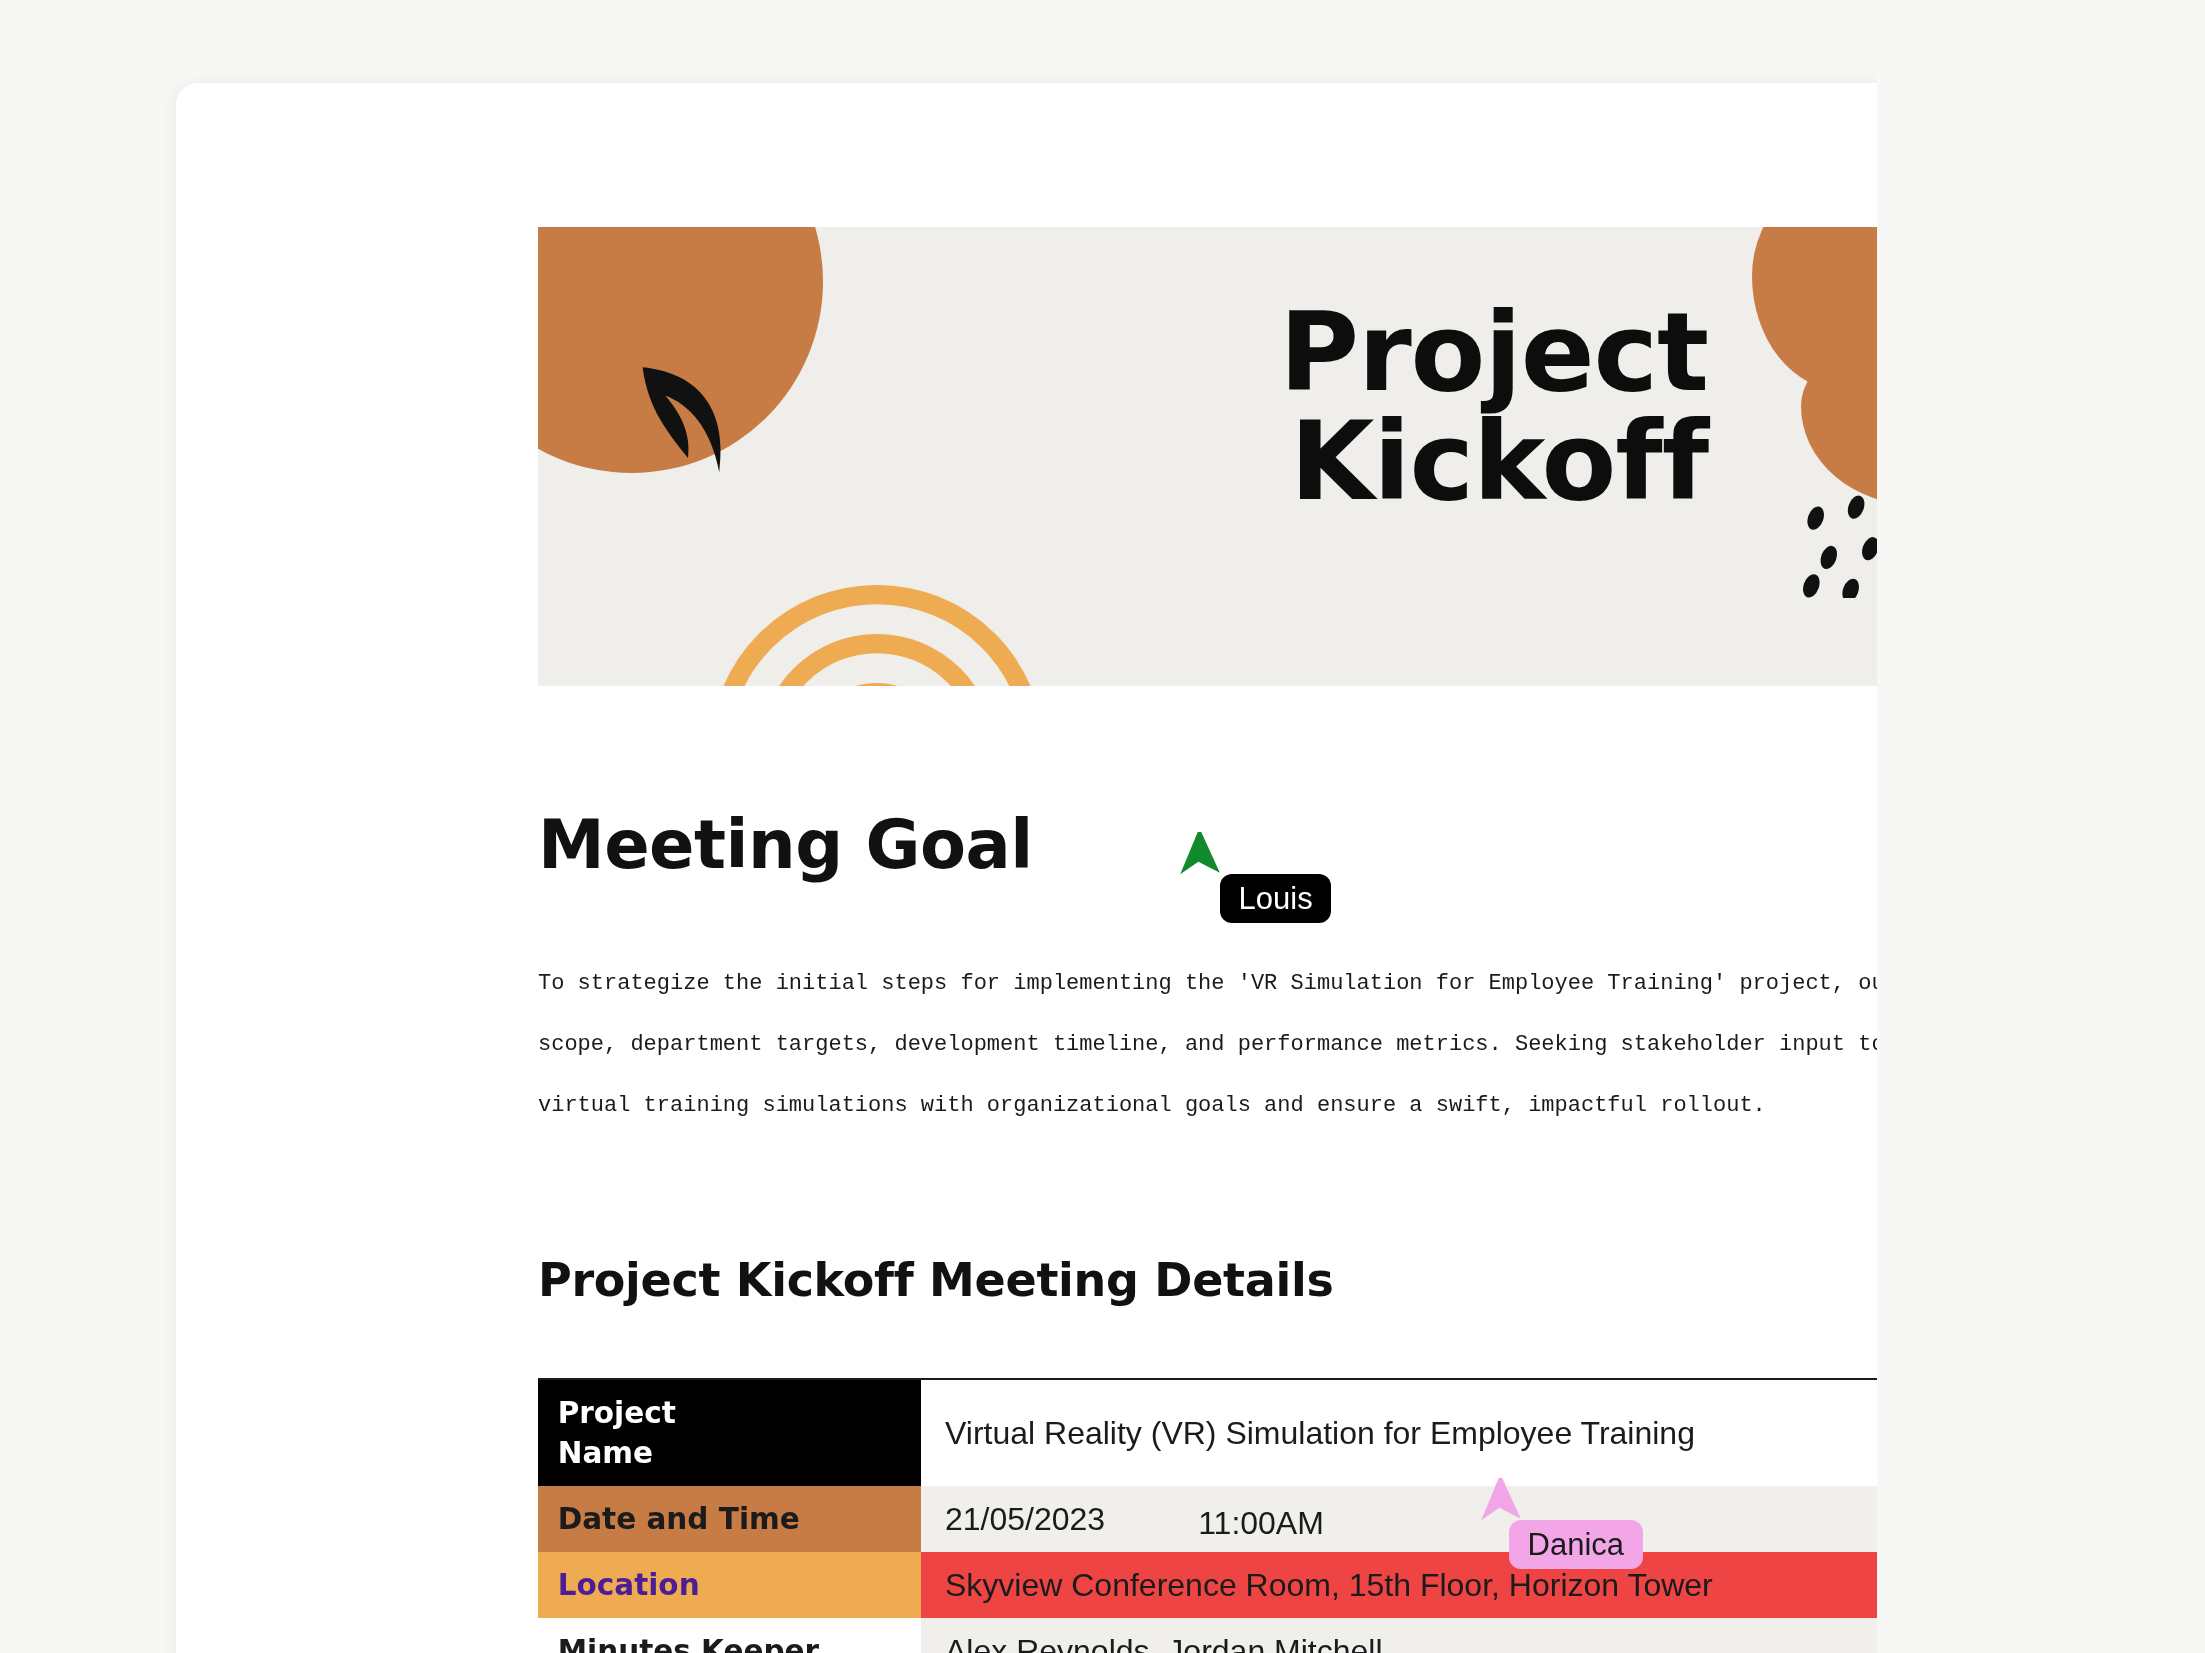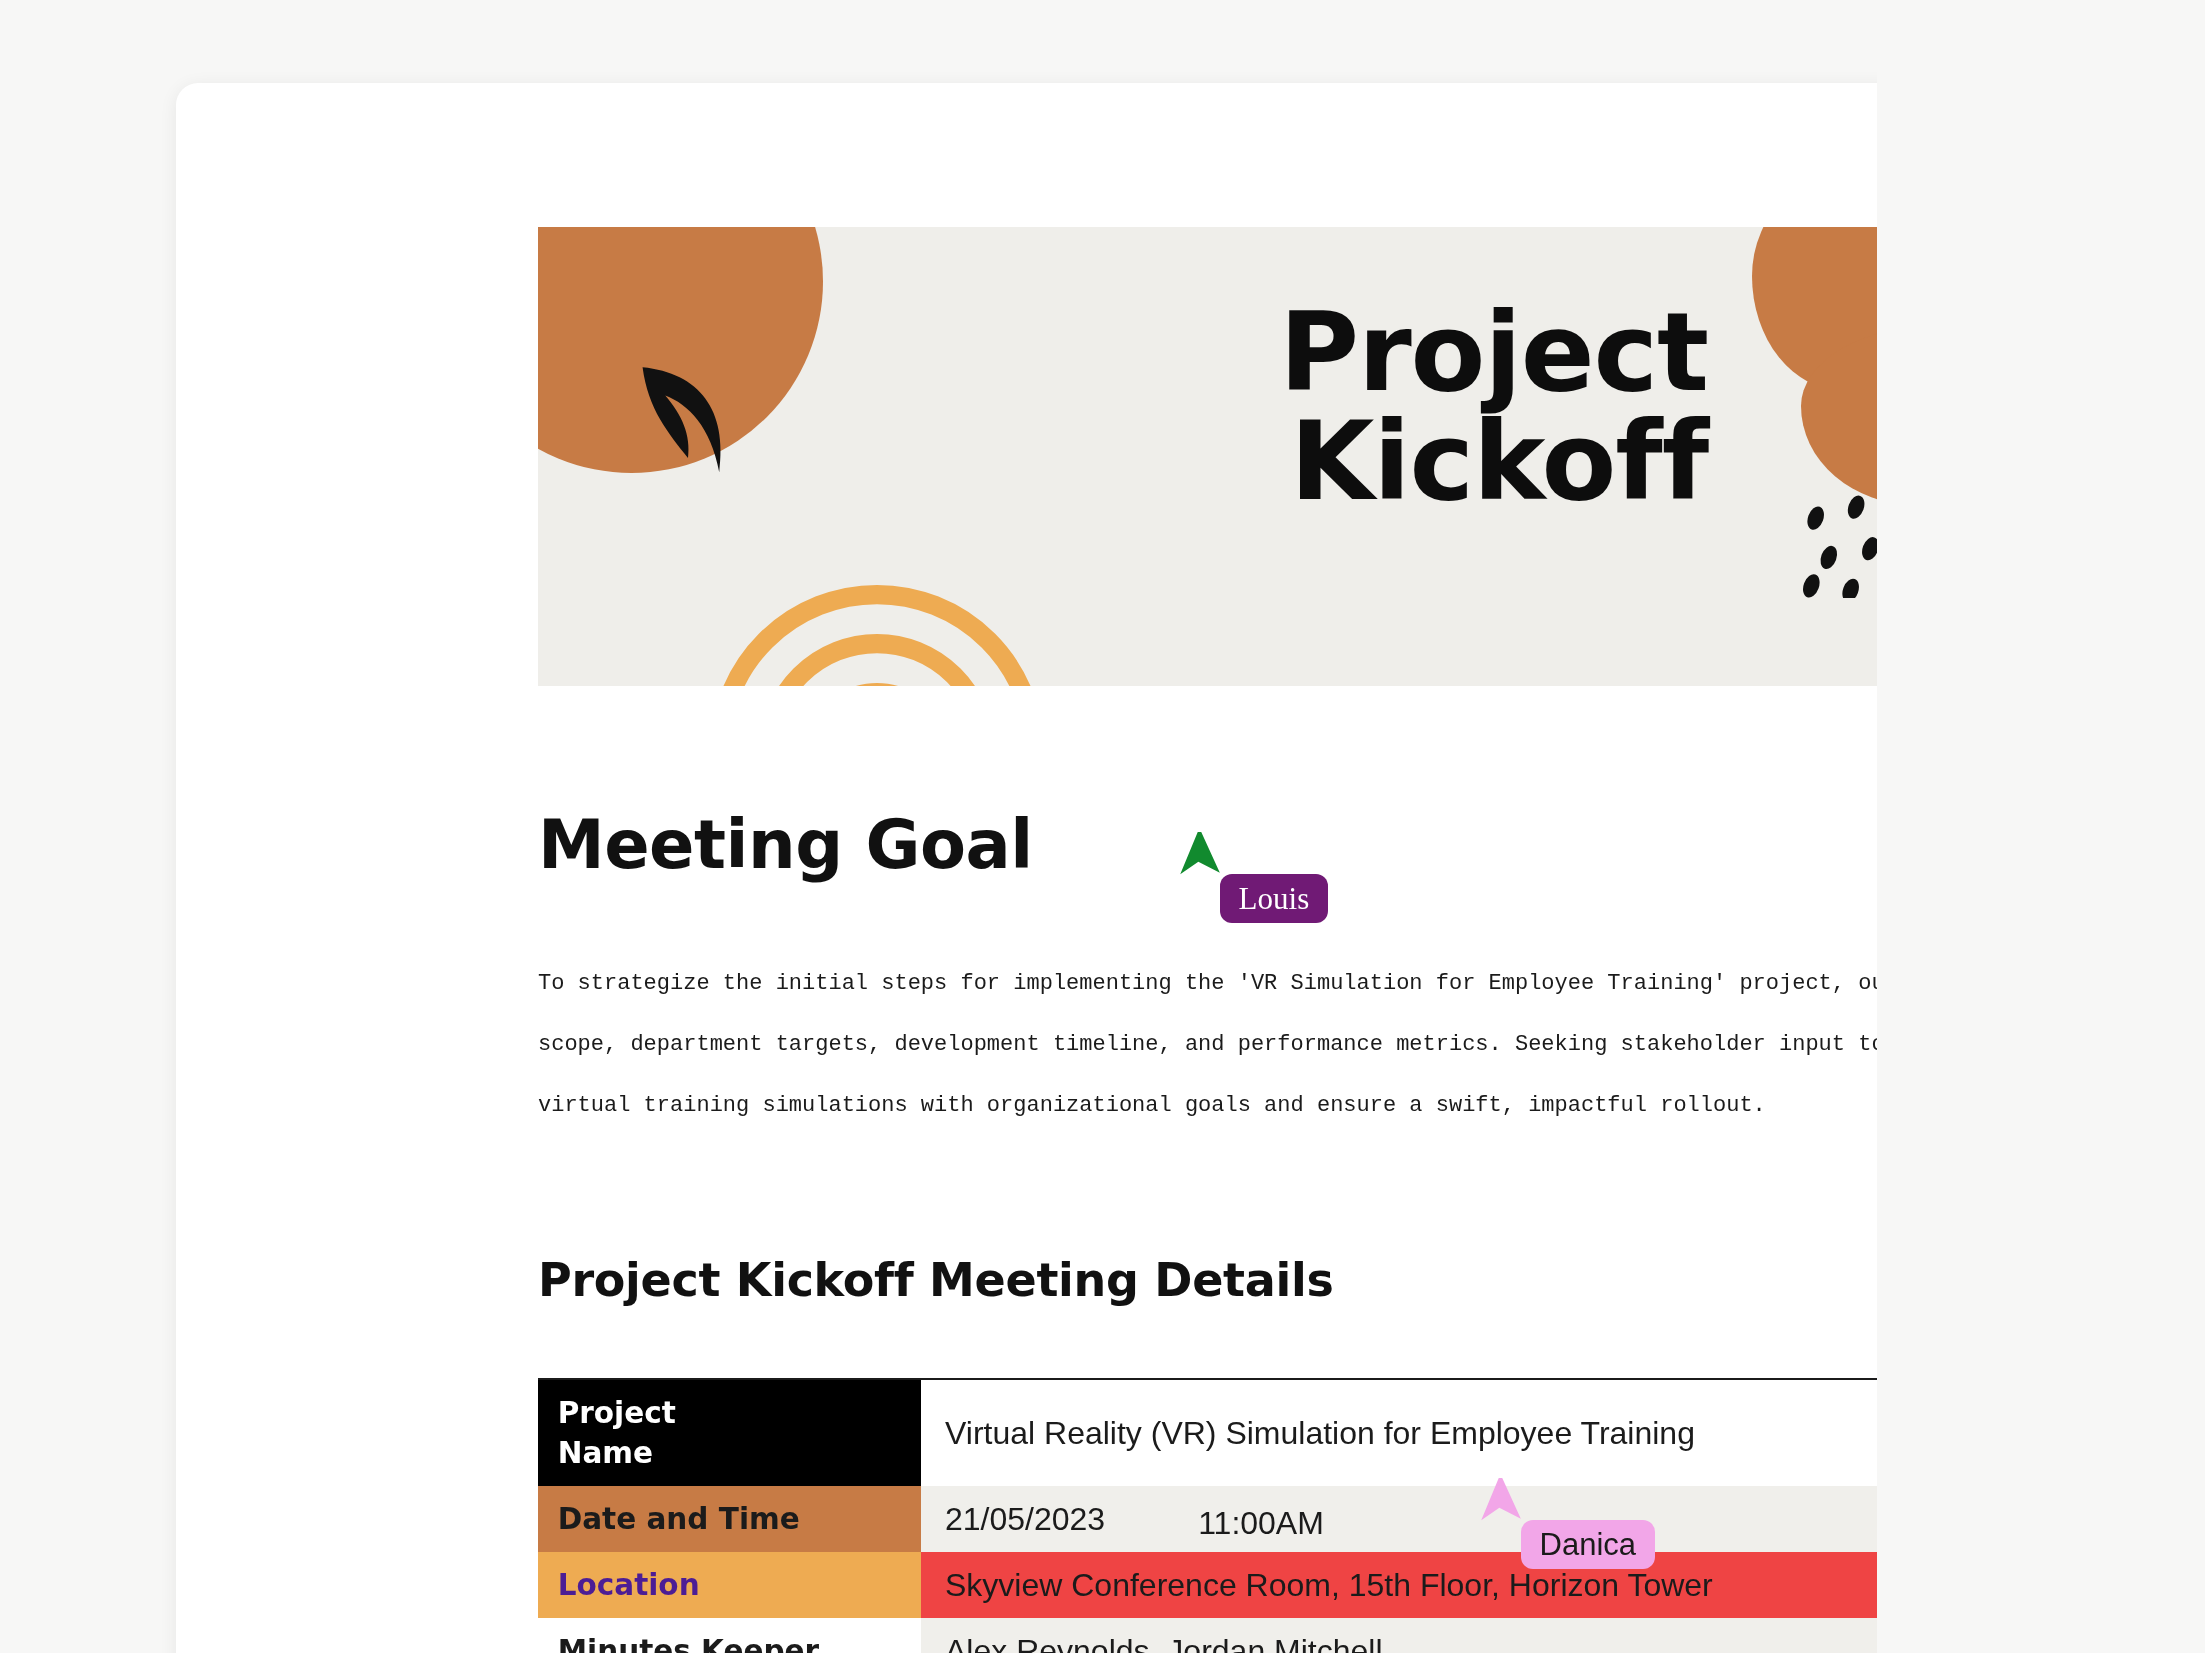--- a/index.html
+++ b/index.html
@@ -207,7 +207,7 @@
   .cursor-louis { left: 1001px; top: 749px; }
   .cursor-louis .cursor-label {
     left: 43px; top: 42px;
-    background: #701a75; color: #ffffff; font-family: Liberation Serif, serif;
+    background: #000000; color: #ffffff;
   }
   .cursor-danica { left: 1302px; top: 1395px; }
   .cursor-danica .cursor-label {

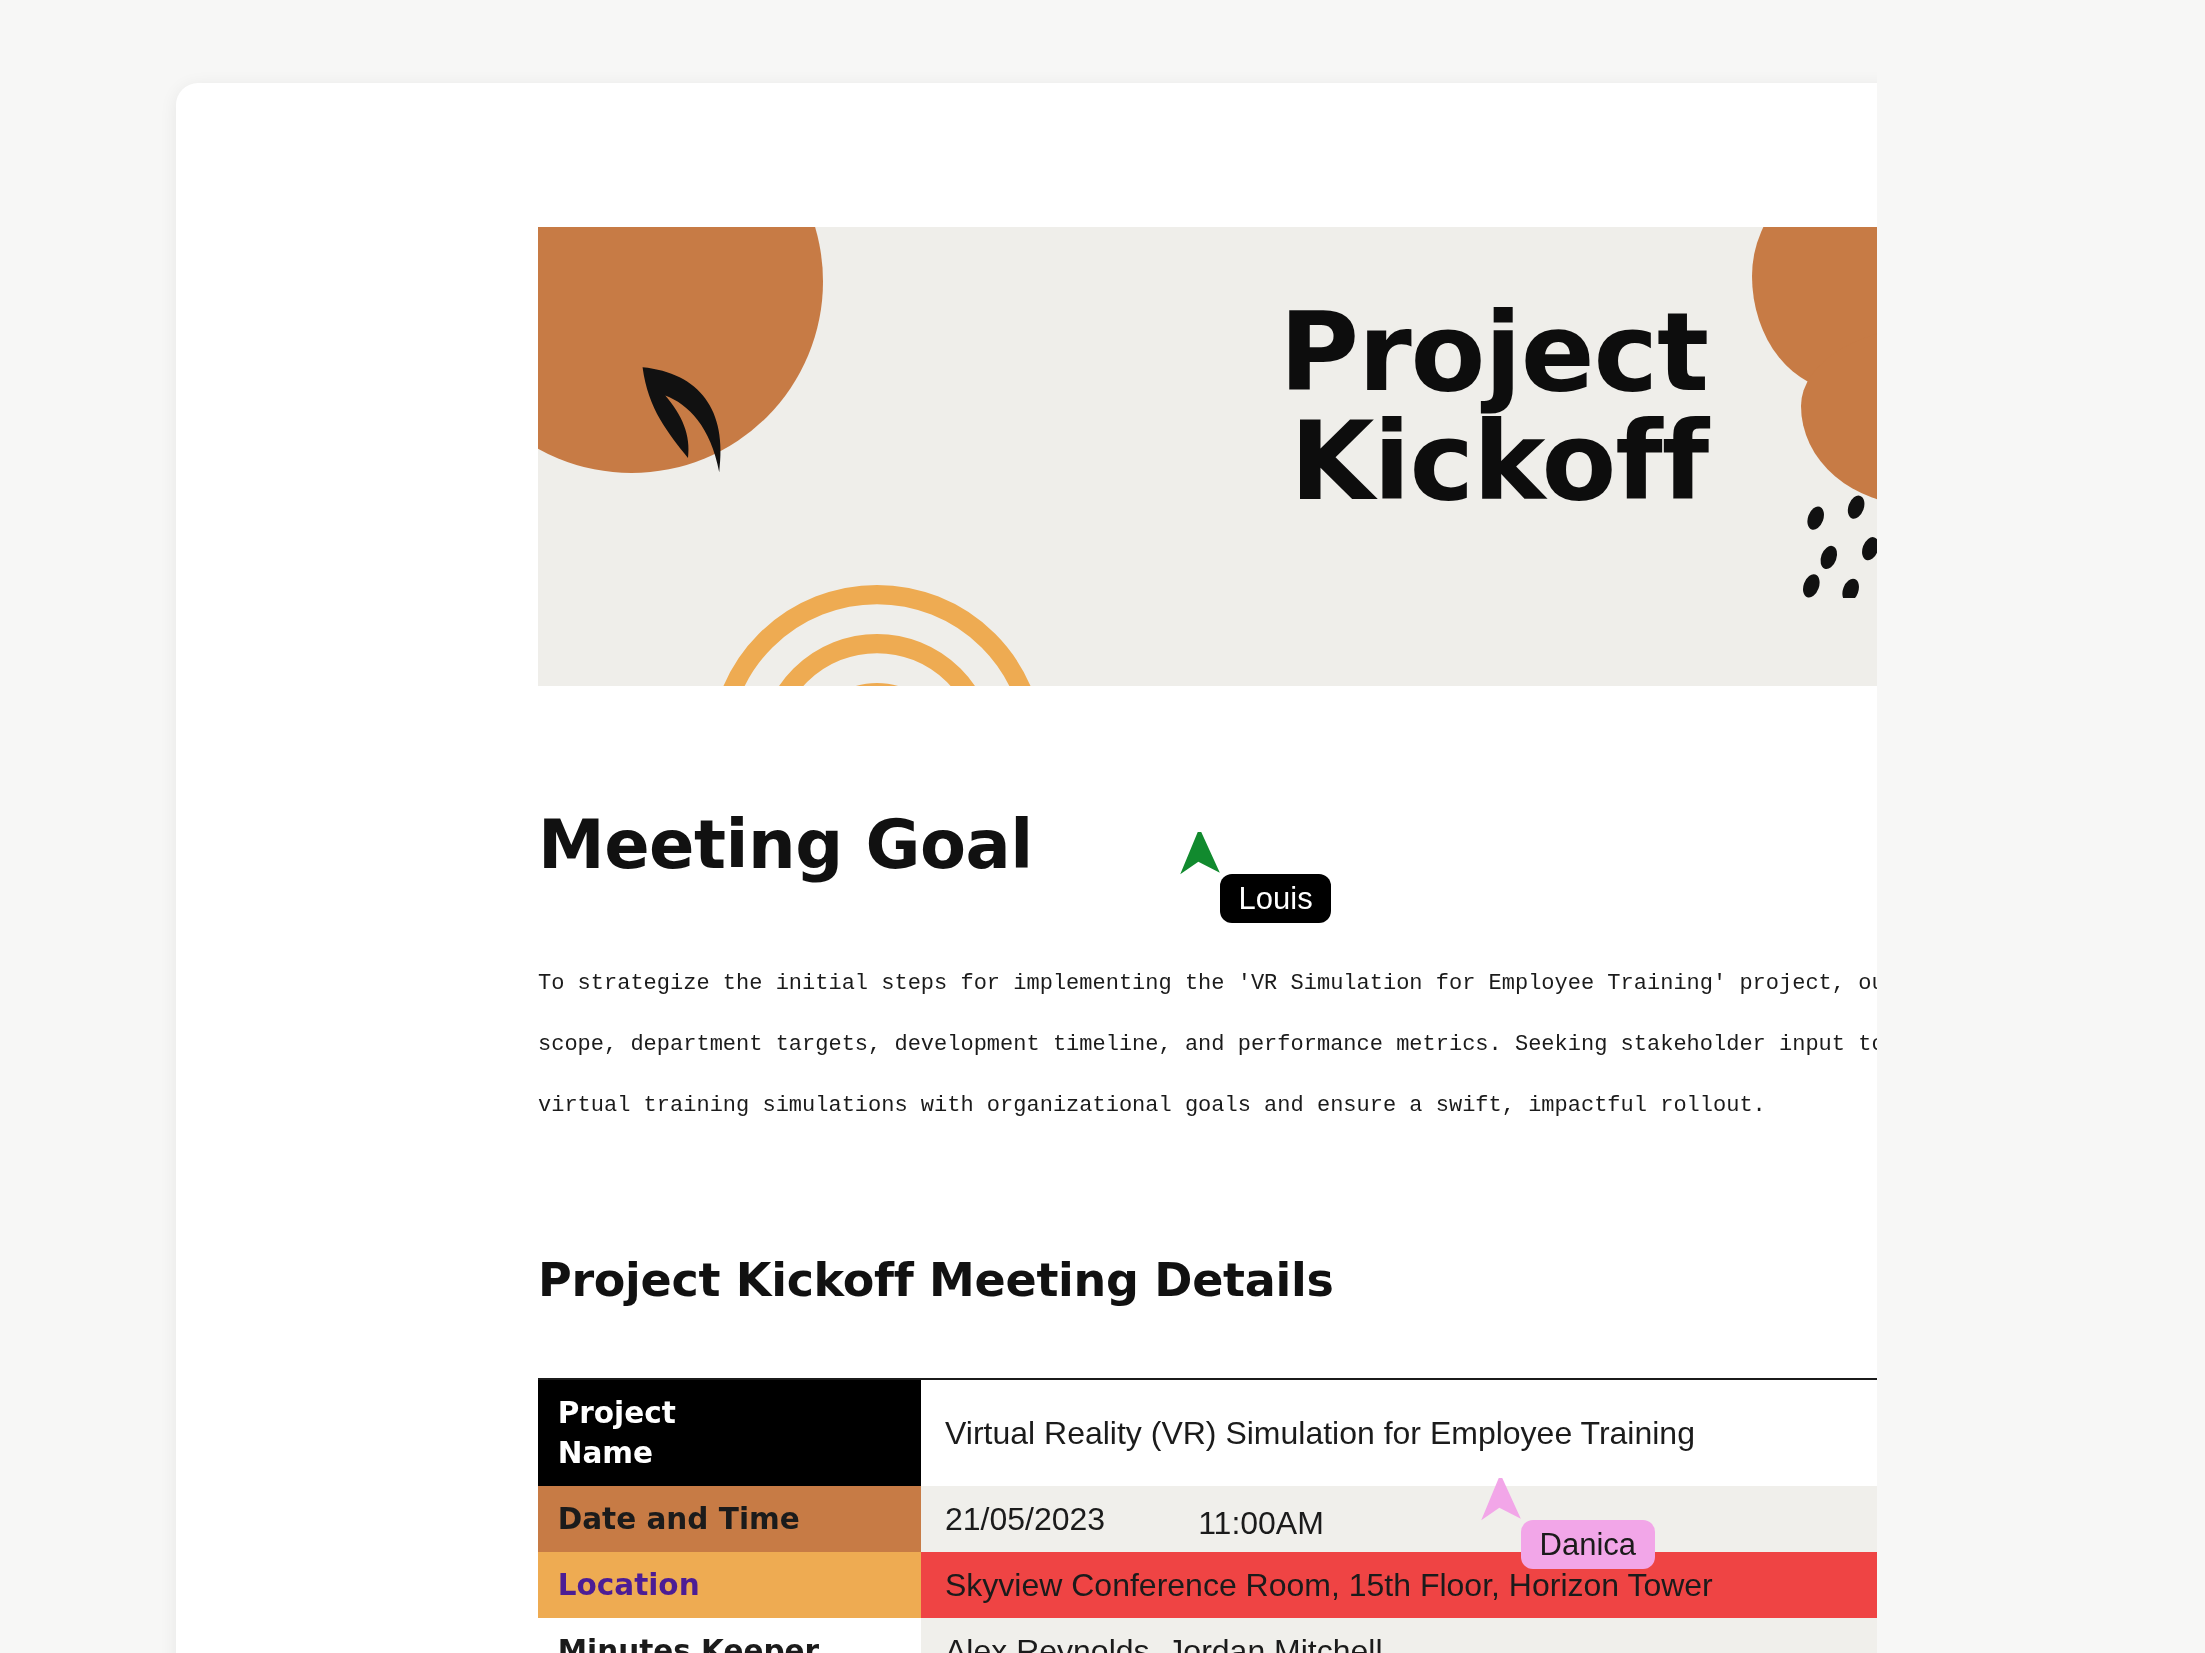--- a/index.html
+++ b/index.html
@@ -211,7 +211,7 @@
   }
   .cursor-danica { left: 1302px; top: 1395px; }
   .cursor-danica .cursor-label {
-    left: 43px; top: 42px;
+    left: 31px; top: 42px;
     background: #f2a6e8; color: #1b1b1b;
   }
 </style>

